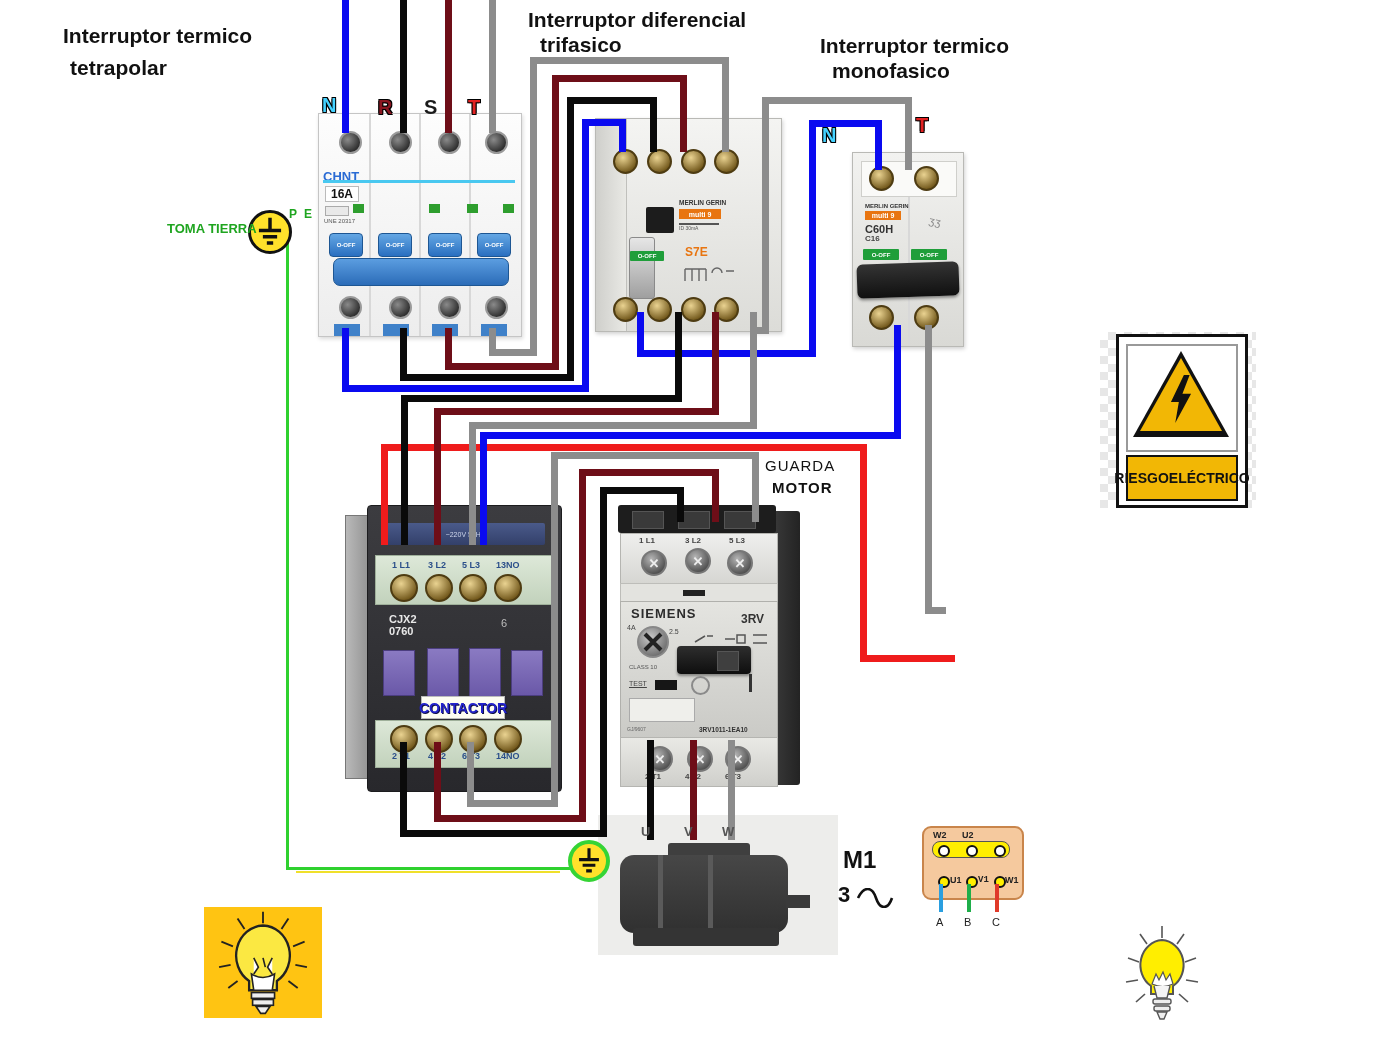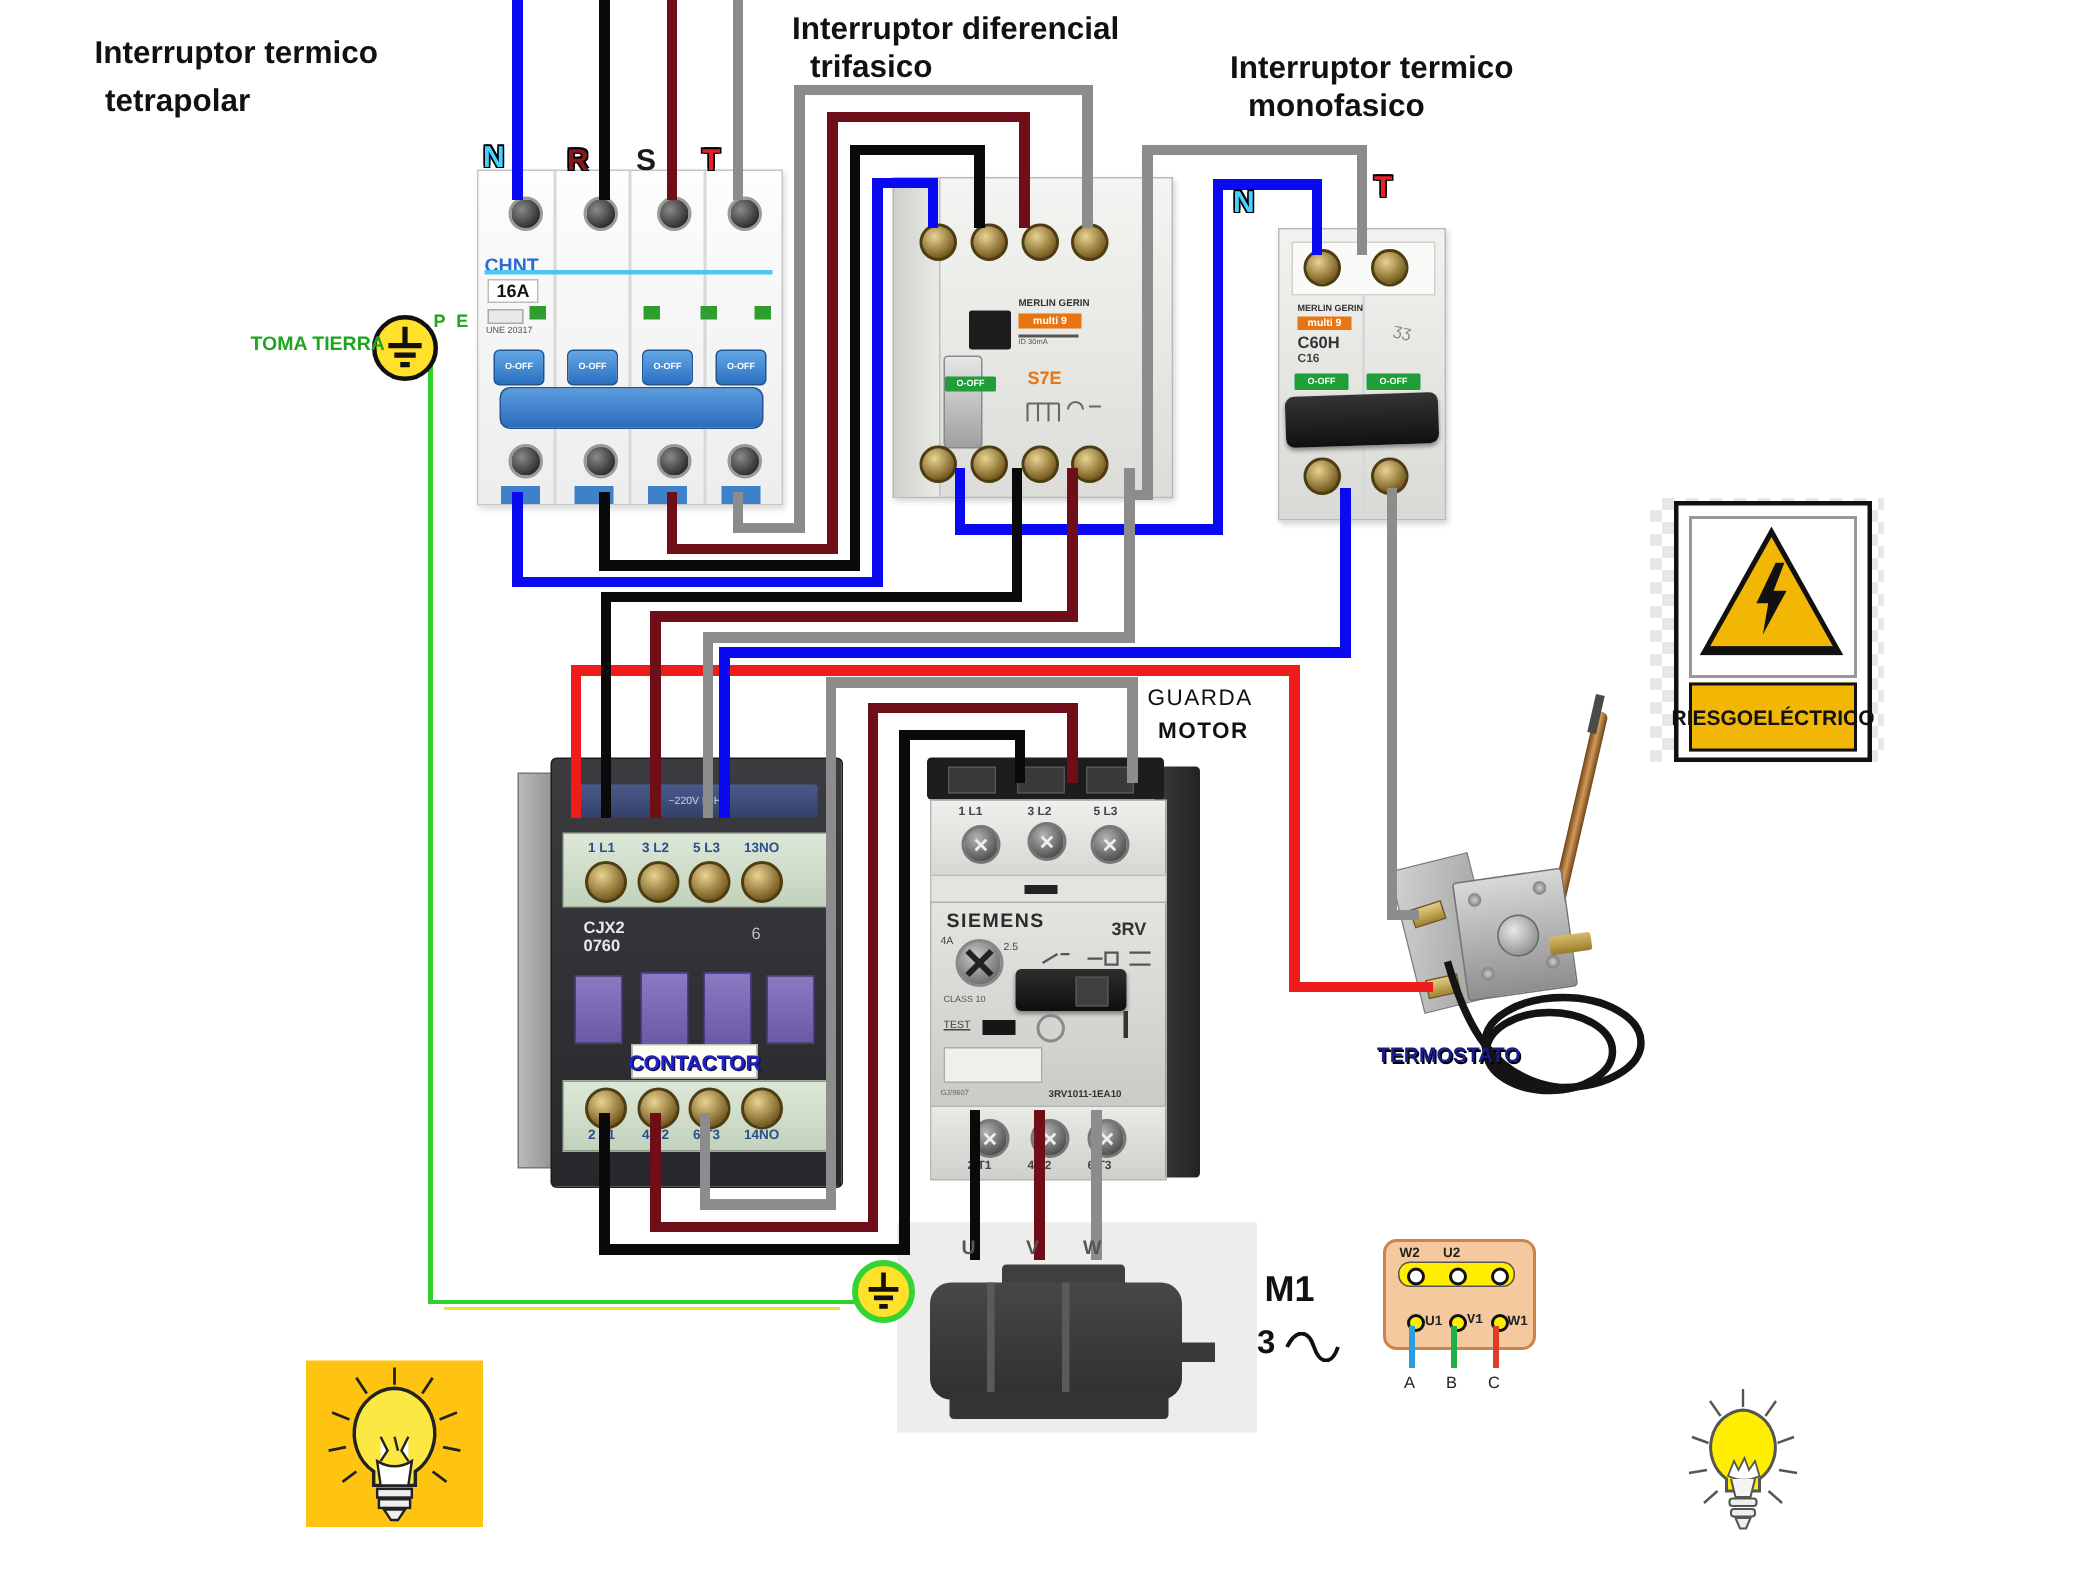--- a/index.html
+++ b/index.html
@@ -219,27 +219,6 @@
     </div>
   </div>
 
-  <div class="abs" style="left:905px;top:455px;width:200px;height:300px;">
-    <div class="abs" style="left:118px;top:15px;width:9px;height:180px;background:linear-gradient(90deg,#6e4418,#d29a5a,#6e4418);transform:rotate(13deg);transform-origin:bottom center;border-radius:4px;"></div>
-    <div class="abs" style="left:156px;top:8px;width:6px;height:26px;background:#4a4a4a;transform:rotate(13deg);"></div>
-    <div class="abs" style="left:32px;top:118px;width:52px;height:96px;background:linear-gradient(110deg,#d2d2d2,#9a9a9a);border:1px solid #808080;transform:rotate(-14deg);"></div>
-    <div class="abs" style="left:68px;top:128px;width:72px;height:78px;background:linear-gradient(#d8d8d8,#8e8e8e);border:1px solid #737373;transform:rotate(-8deg);border-radius:3px;">
-      <div class="abs" style="left:8px;top:8px;width:9px;height:9px;border-radius:50%;background:radial-gradient(#cfcfcf,#5e5e5e);"></div>
-      <div class="abs" style="left:52px;top:6px;width:9px;height:9px;border-radius:50%;background:radial-gradient(#cfcfcf,#5e5e5e);"></div>
-      <div class="abs" style="left:10px;top:58px;width:9px;height:9px;border-radius:50%;background:radial-gradient(#cfcfcf,#5e5e5e);"></div>
-      <div class="abs" style="left:54px;top:56px;width:9px;height:9px;border-radius:50%;background:radial-gradient(#cfcfcf,#5e5e5e);"></div>
-      <div class="abs" style="left:24px;top:26px;width:26px;height:26px;border-radius:50%;background:radial-gradient(circle at 40% 35%,#e8e8e8,#777);border:1px solid #666;"></div>
-    </div>
-    <div class="abs" style="left:128px;top:168px;width:28px;height:12px;background:linear-gradient(#d8bc6a,#9a7c2e);transform:rotate(-8deg);border-radius:2px;"></div>
-    <div class="abs" style="left:36px;top:148px;width:20px;height:11px;background:linear-gradient(#e2cd86,#a3842f);transform:rotate(-18deg);border:1px solid #6e591e;"></div>
-    <div class="abs" style="left:46px;top:196px;width:20px;height:11px;background:linear-gradient(#e2cd86,#a3842f);transform:rotate(-12deg);border:1px solid #6e591e;"></div>
-    <svg class="abs" style="left:42px;top:178px;" width="158" height="118" viewBox="0 0 158 118">
-      <path d="M18,8 C30,50 48,86 92,92" stroke="#141414" stroke-width="5" fill="none"></path>
-      <ellipse cx="95" cy="62" rx="52" ry="30" stroke="#141414" stroke-width="5" fill="none"></ellipse>
-      <ellipse cx="86" cy="68" rx="42" ry="26" stroke="#141414" stroke-width="5" fill="none"></ellipse>
-    </svg>
-    <div class="txt toptext" style="left:13px;top:240px;font-size:14px;font-weight:bold;color:#1a1a8c;text-shadow:1px 1px 0 #000;">TERMOSTATO</div>
-  </div>
 
   <div class="abs" style="left:598px;top:815px;width:240px;height:140px;background:#ededeb;">
     <div class="abs" style="left:70px;top:28px;width:82px;height:32px;background:#3f3f3f;border-radius:3px;"></div>

